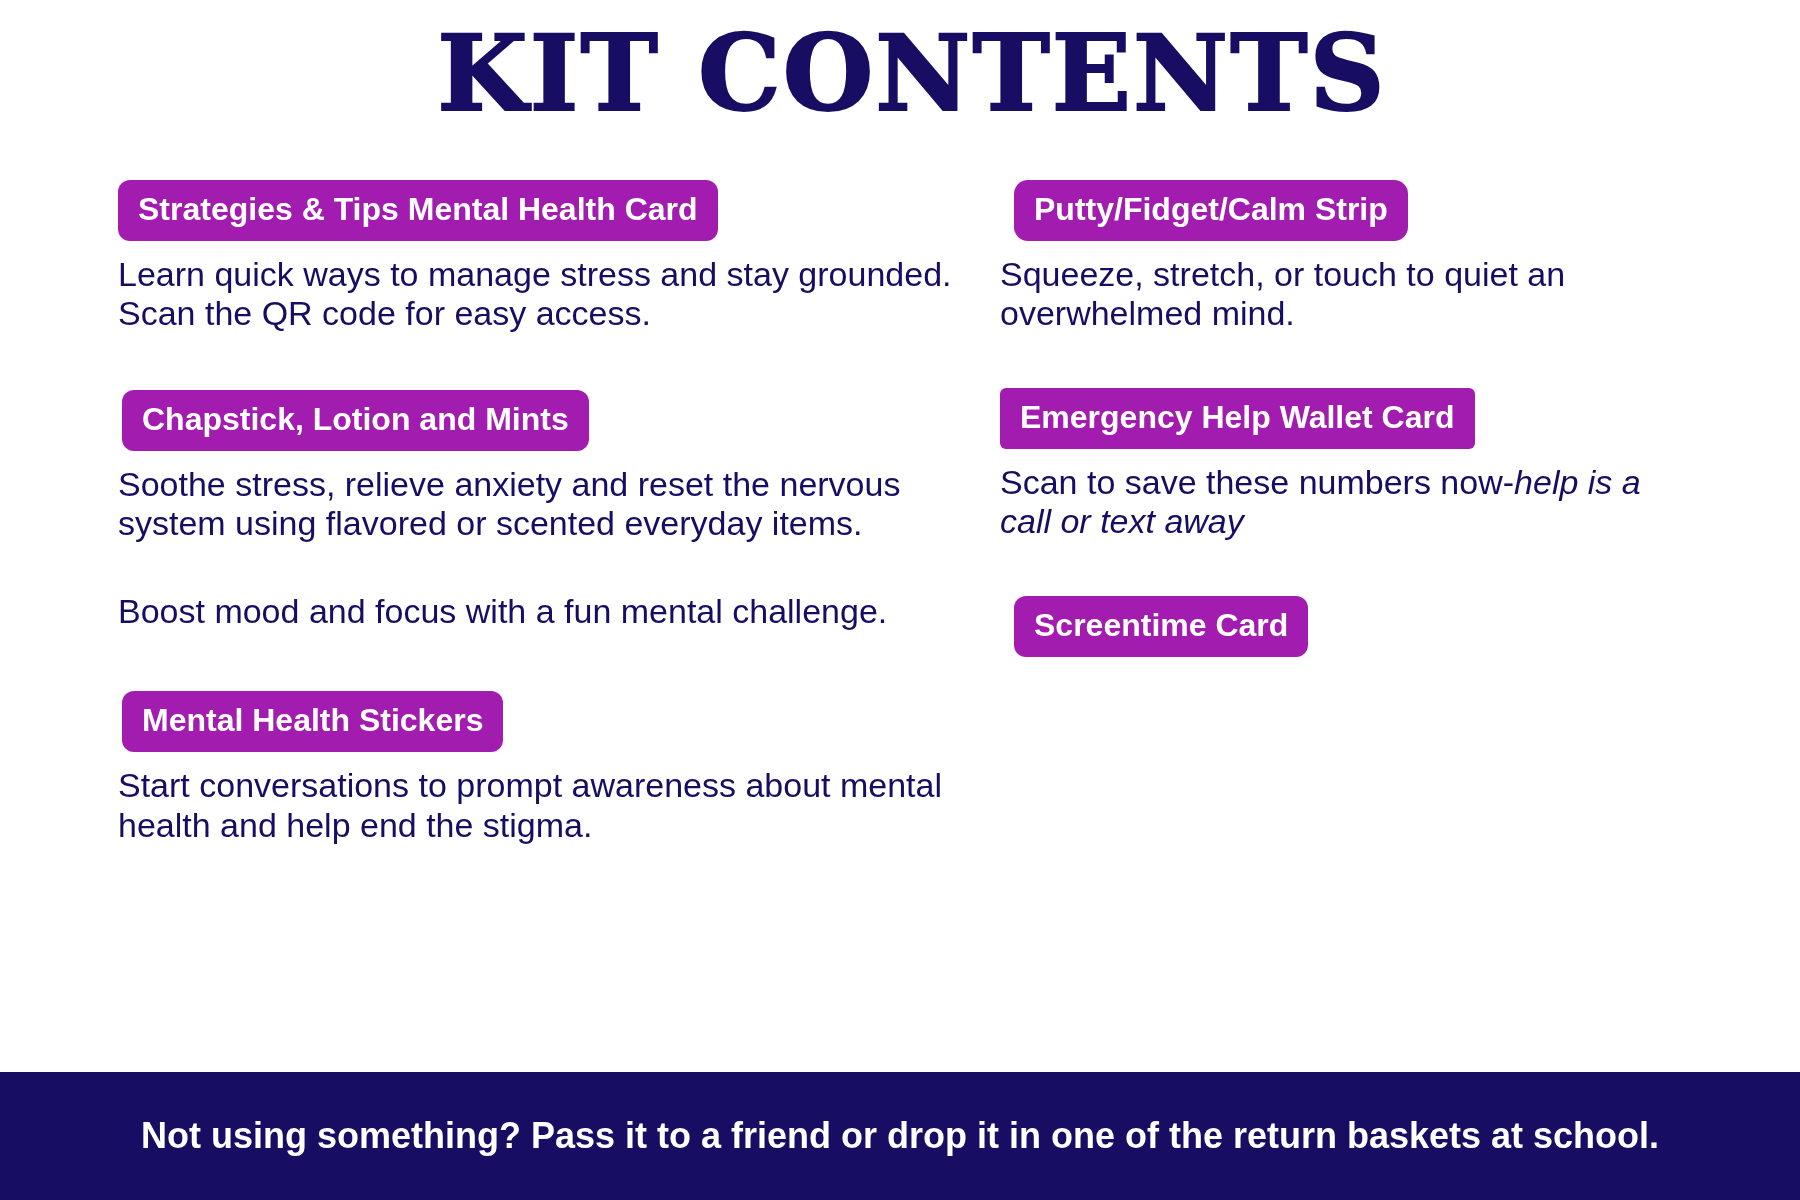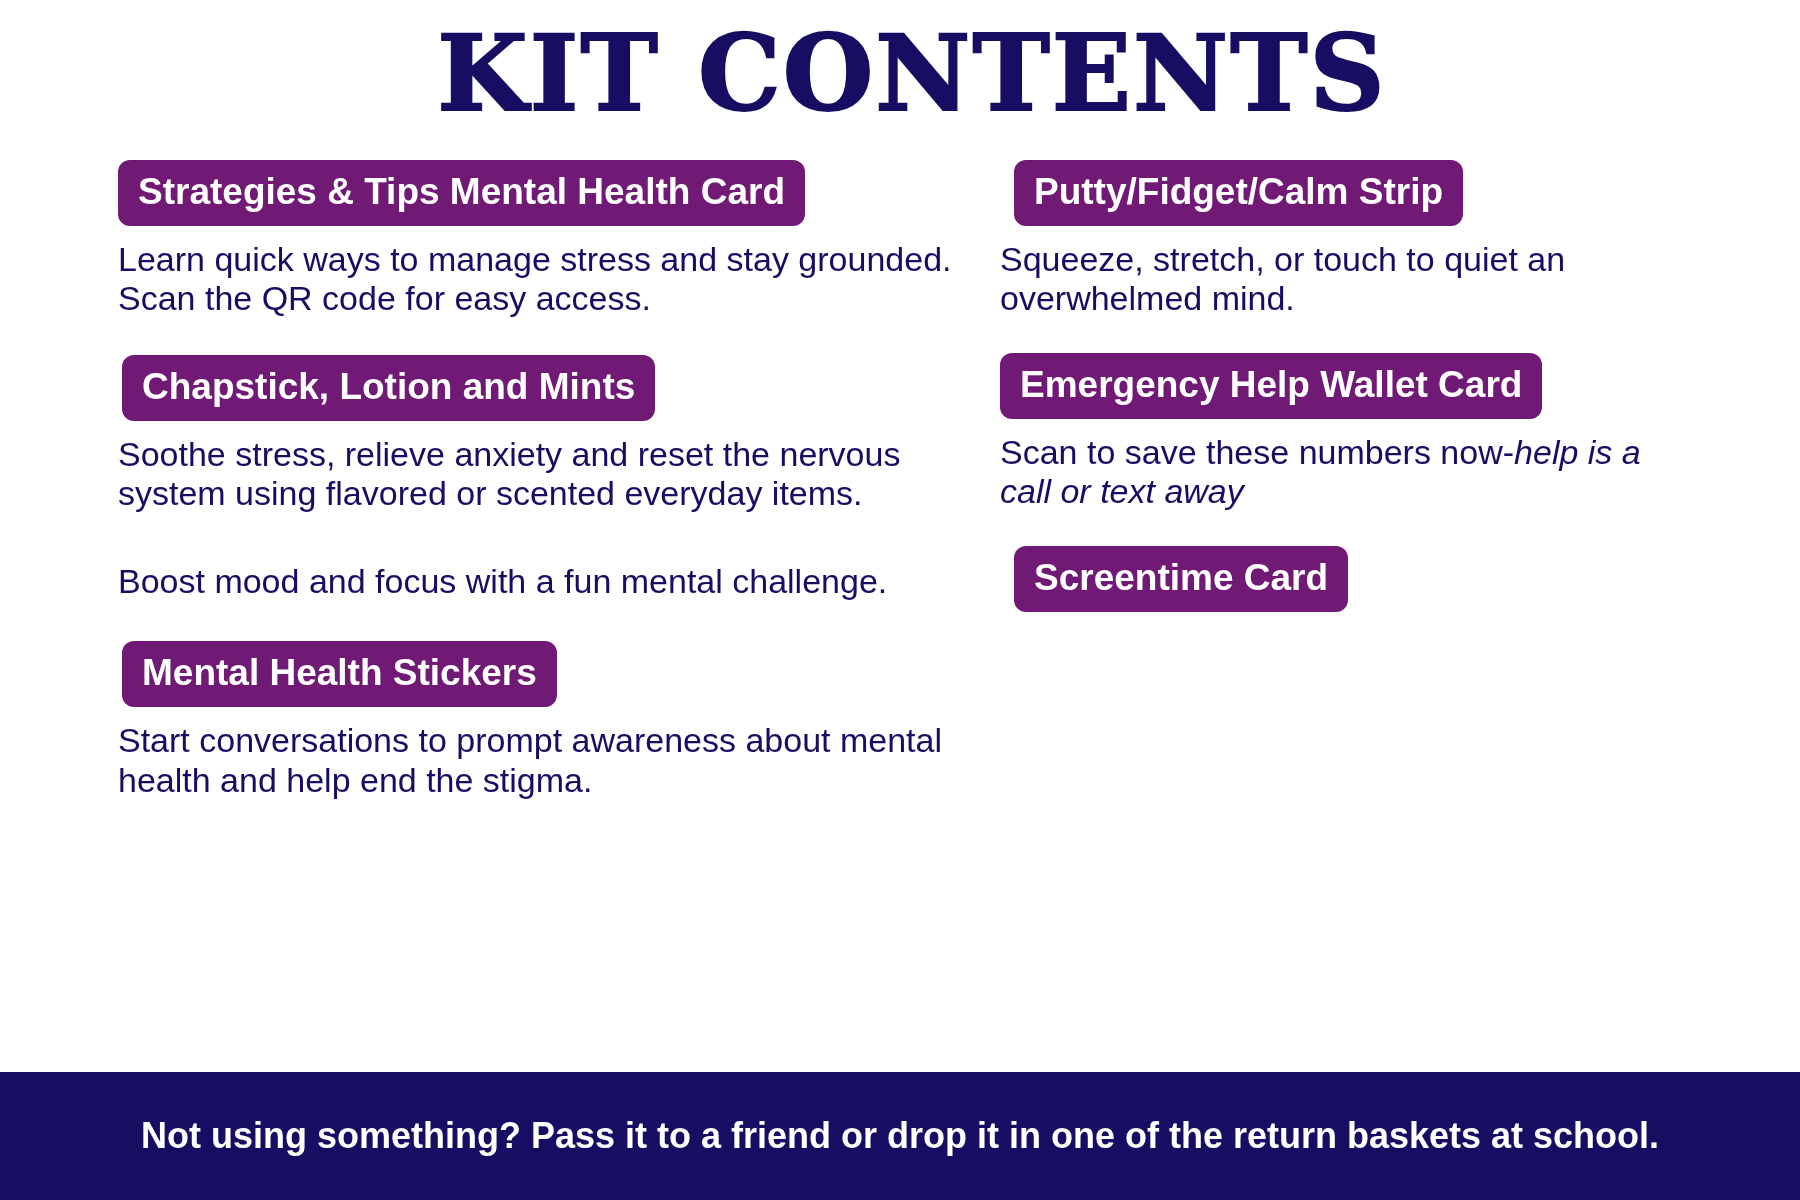--- a/index.html
+++ b/index.html
@@ -55,14 +55,15 @@
 
   .pill {
     display: inline-block;
-    background: #701a75;
+    background: #a21caf;
     color: #ffffff;
     font-weight: bold;
-    font-size: 37px;
+    font-size: 32px;
     line-height: 1;
     padding: 13px 20px 16px 20px;
     border-radius: 12px;
     white-space: nowrap;
+    margin-top: 20px;
   }
   .desc {
     color: #170e63;

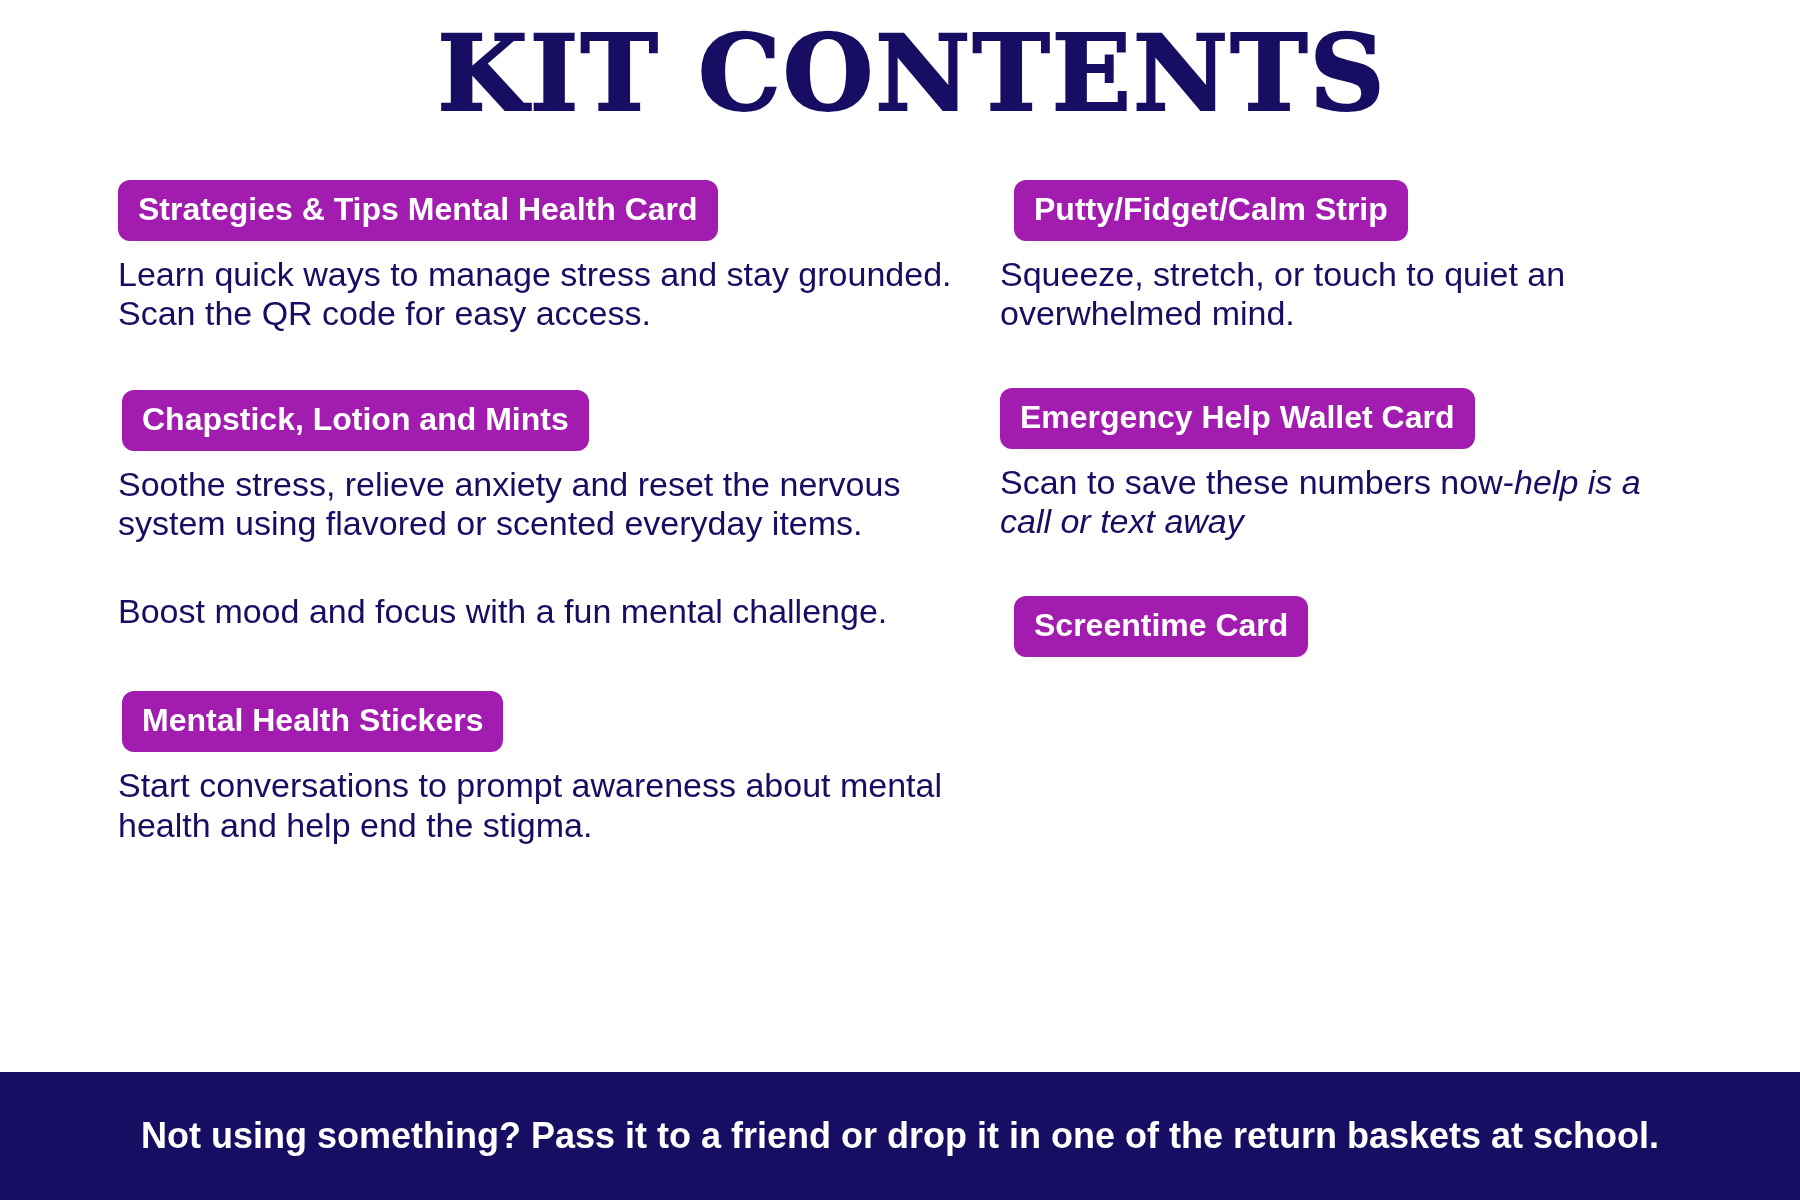--- a/index.html
+++ b/index.html
@@ -85,7 +85,7 @@
   .indent-4 { margin-left: 4px; }
 
   .r-indent-1 { margin-left: 0px; }
-  .r-indent-2 { margin-left: 14px; }
+  .r-indent-2 { margin-left: 14px; border-radius: 14px; }
   .r-indent-3 { margin-left: 0px; }
   .r-indent-4 { margin-left: 14px; }
 

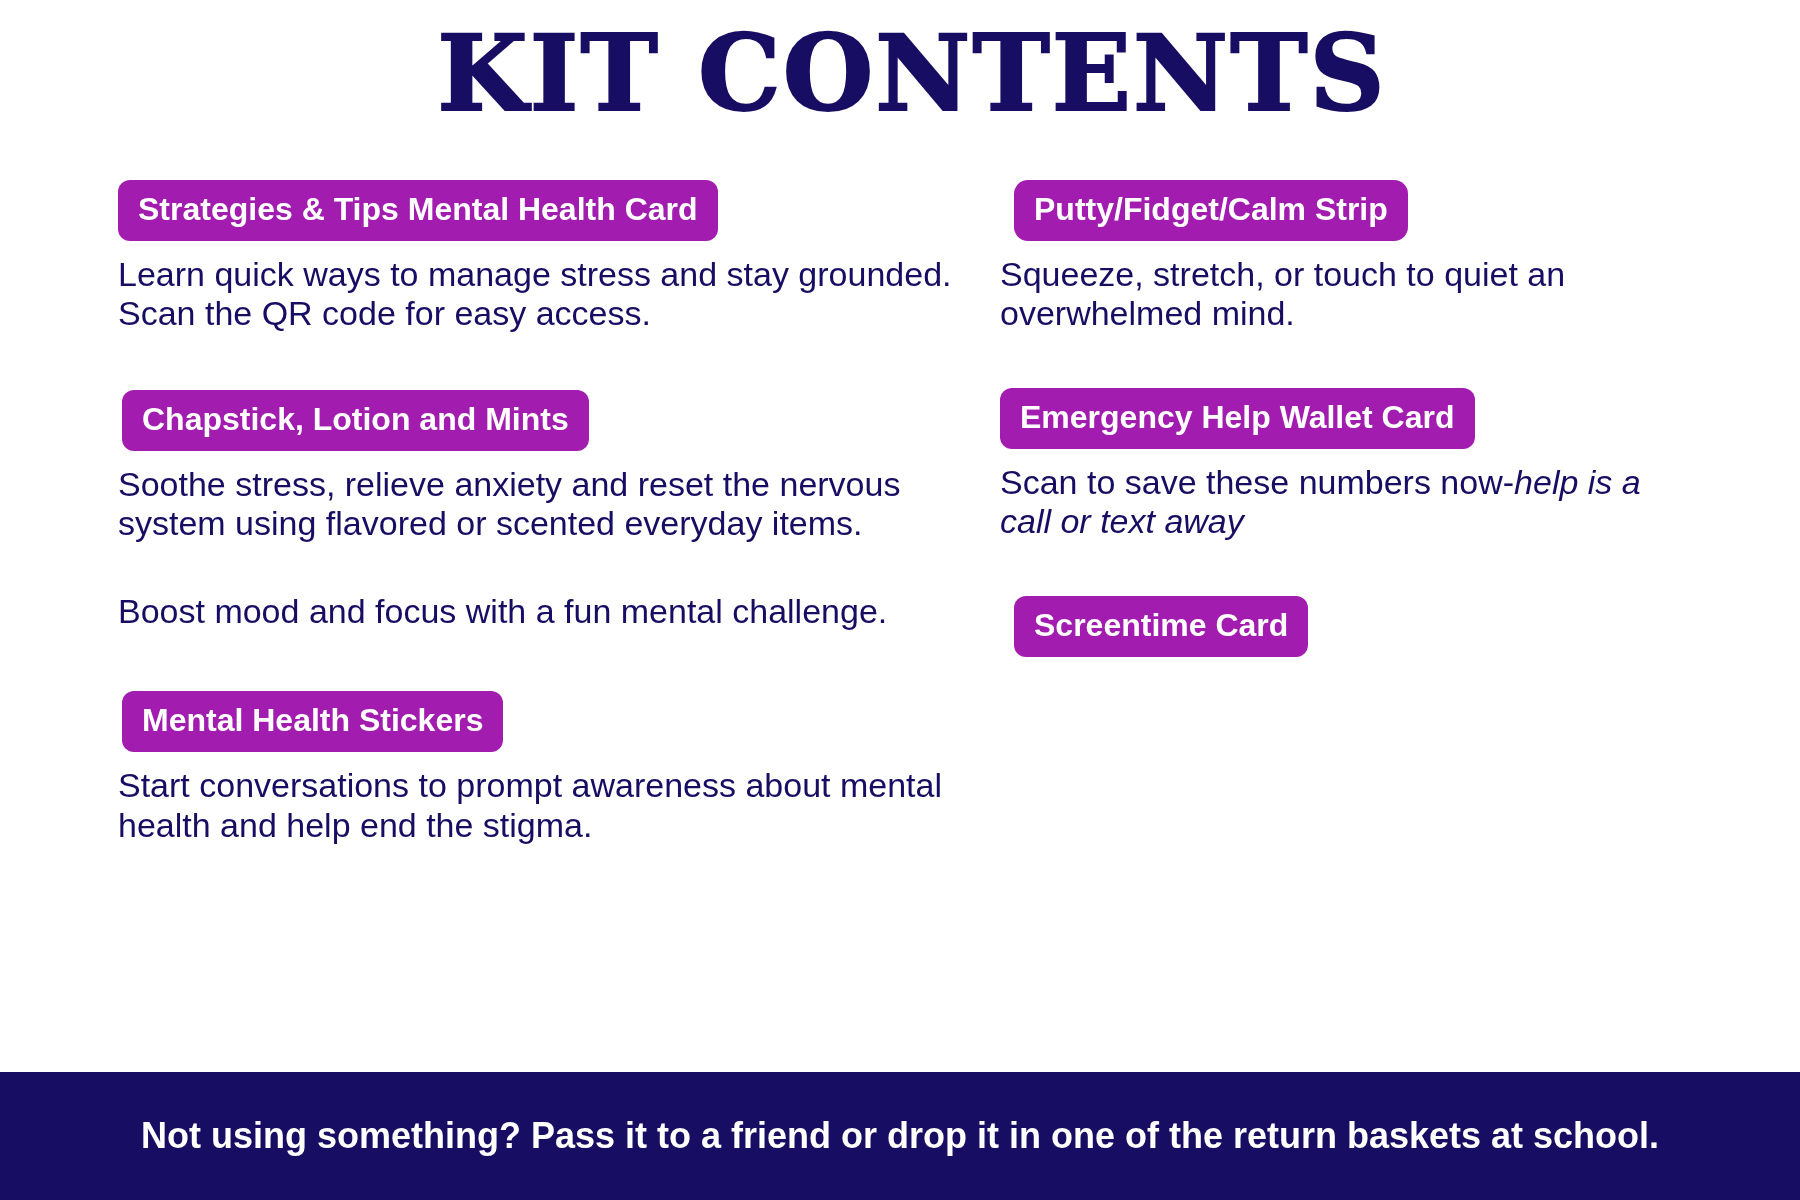--- a/index.html
+++ b/index.html
@@ -86,7 +86,7 @@
 
   .r-indent-1 { margin-left: 0px; }
   .r-indent-2 { margin-left: 14px; border-radius: 14px; }
-  .r-indent-3 { margin-left: 0px; }
+  .r-indent-3 { margin-left: 0px; border-radius: 6px; }
   .r-indent-4 { margin-left: 14px; }
 
   .desc-right { max-width: 660px; }

